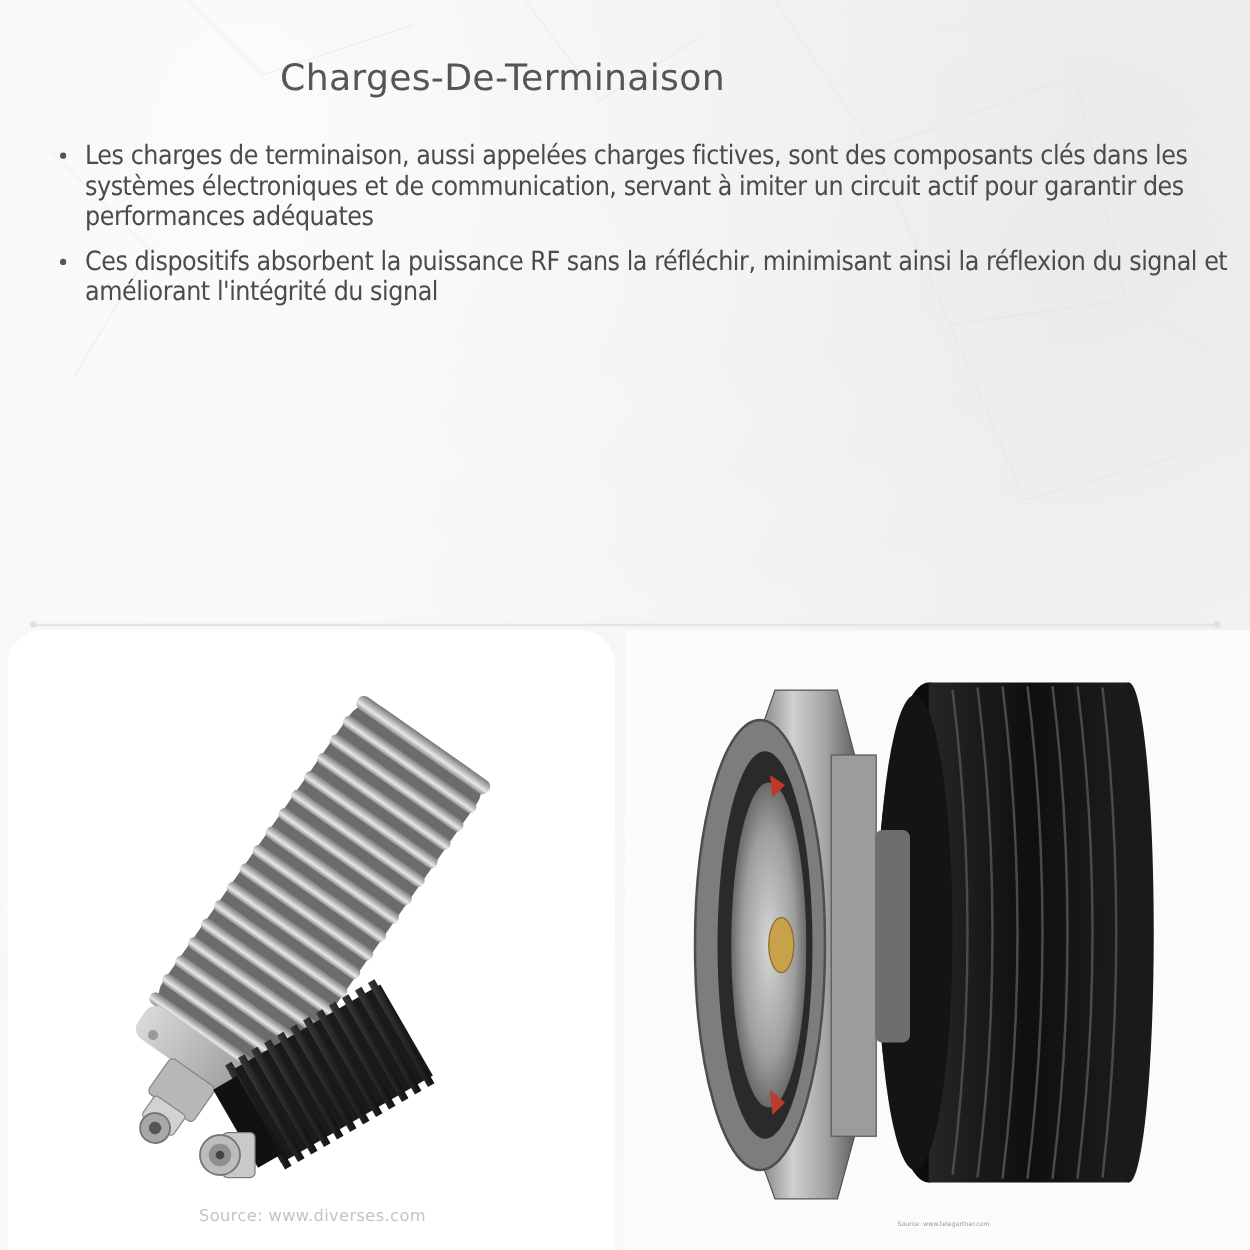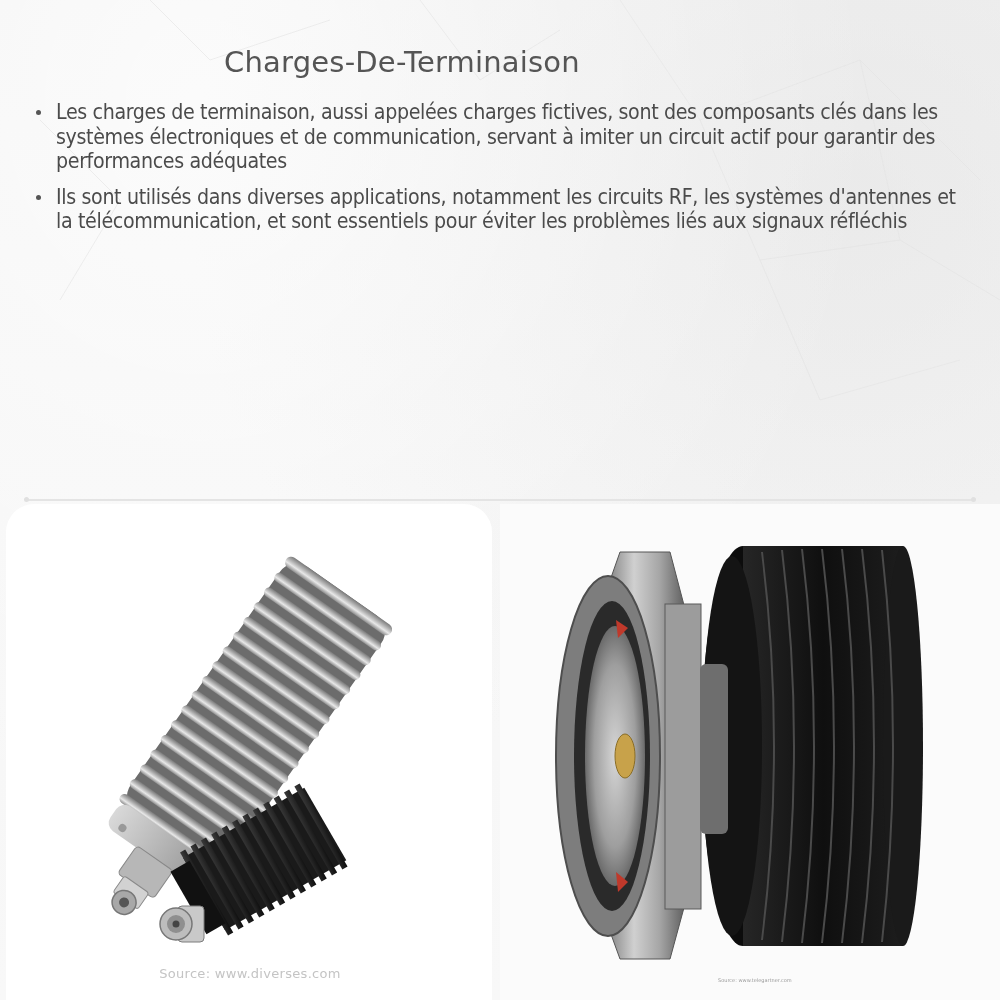--- a/index.html
+++ b/index.html
@@ -40,7 +40,7 @@
       left: 36px;
       top: 100px;
       width: 940px;
-      margin: 0;
+      margin: 12px;
       padding: 0;
       list-style: none;
     }

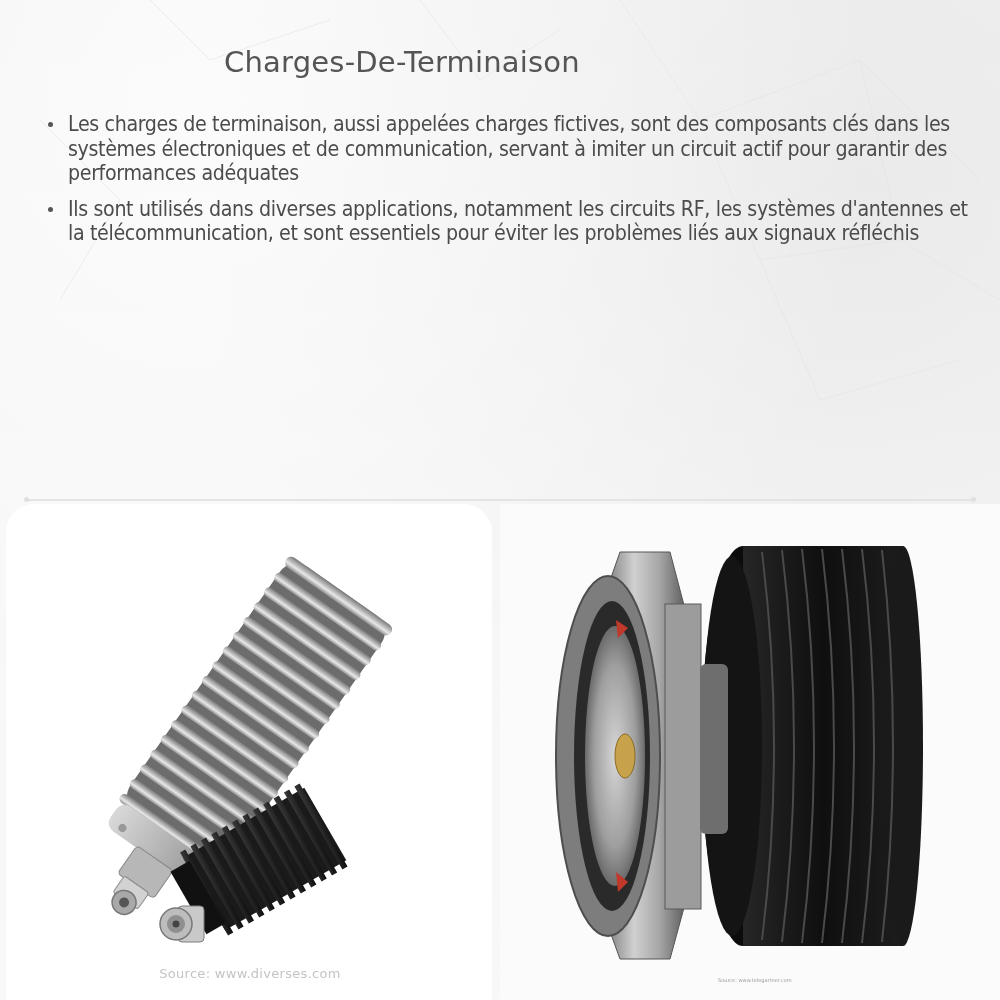--- a/index.html
+++ b/index.html
@@ -144,6 +144,10 @@
   <li class="bullet">
     <span class="bullet-dot"></span>
     <span>Les charges de terminaison, aussi appelées charges fictives, sont des composants clés dans les systèmes électroniques et de communication, servant à imiter un circuit actif pour garantir des performances adéquates</span>
+  </li>
+  <li class="bullet">
+    <span class="bullet-dot"></span>
+    <span>Ces dispositifs absorbent la puissance RF sans la réfléchir, minimisant ainsi la réflexion du signal et améliorant l'intégrité du signal</span>
   </li>
   <li class="bullet">
     <span class="bullet-dot"></span>

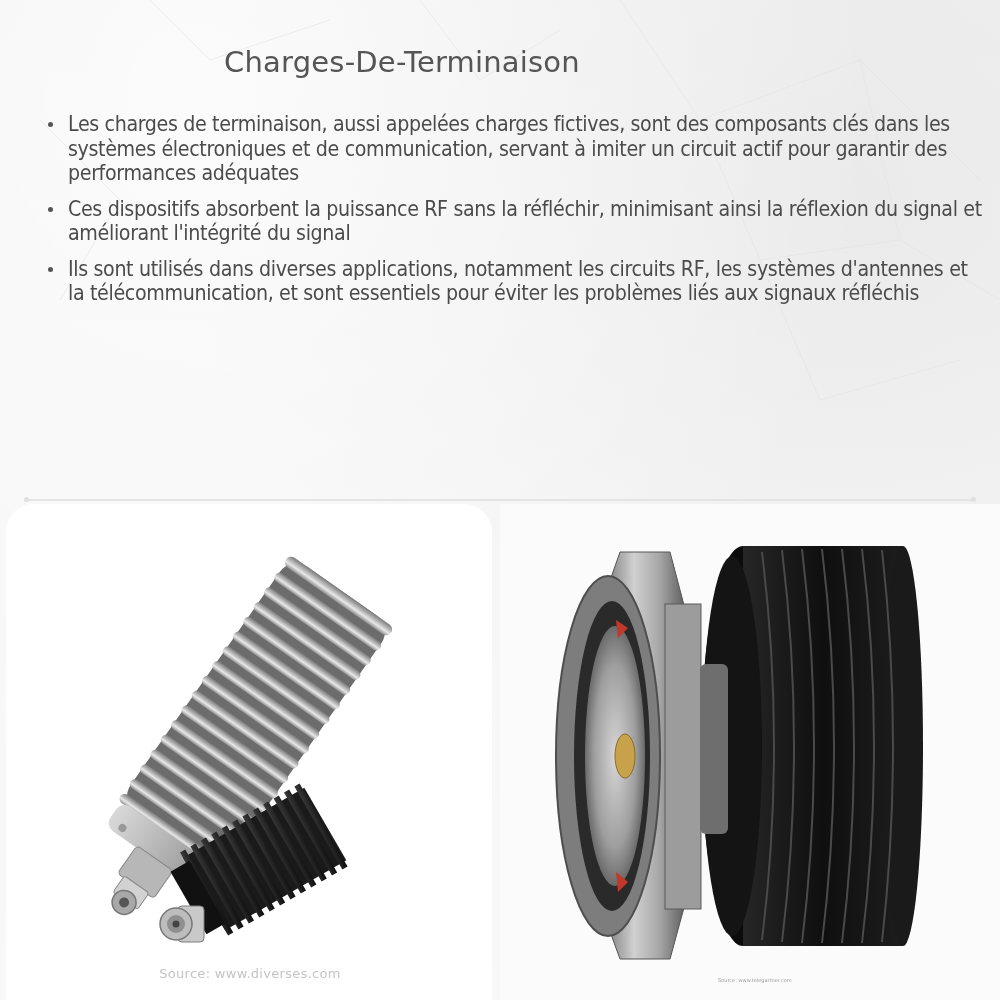--- a/index.html
+++ b/index.html
@@ -148,10 +148,6 @@
   <li class="bullet">
     <span class="bullet-dot"></span>
     <span>Ces dispositifs absorbent la puissance RF sans la réfléchir, minimisant ainsi la réflexion du signal et améliorant l'intégrité du signal</span>
-  </li>
-  <li class="bullet">
-    <span class="bullet-dot"></span>
-    <span>Ils sont utilisés dans diverses applications, notamment les circuits RF, les systèmes d'antennes et la télécommunication, et sont essentiels pour éviter les problèmes liés aux signaux réfléchis</span>
   </li>
 </ul>
 

